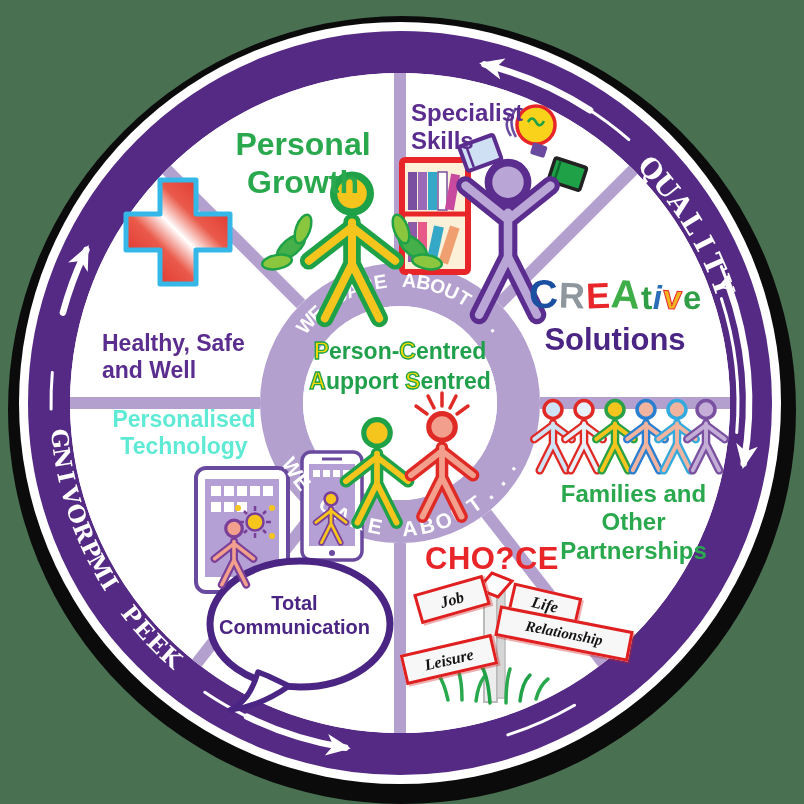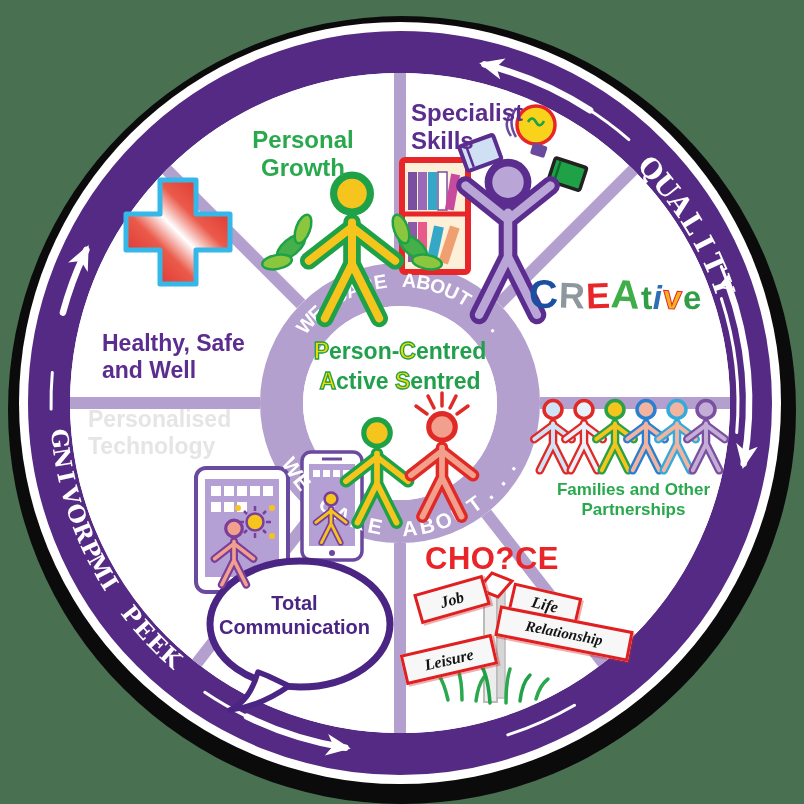--- a/index.html
+++ b/index.html
@@ -7,7 +7,7 @@
          font-family:"Liberation Sans",sans-serif;}
   .stage svg{position:absolute;left:0;top:0;}
   .lbl{position:absolute;text-align:center;font-weight:bold;line-height:1.18;z-index:3;}
-  .personal{left:233px;top:126px;width:140px;font-size:24px;color:#2aa84d;}
+  .personal{left:233px;top:126px;width:140px;font-size:32px;color:#2aa84d;}
   .specialist{left:411px;top:99px;width:132px;font-size:24px;color:#5b2d8e;text-align:left;}
   .healthy{left:102px;top:330px;width:172px;font-size:23px;color:#5b2d8e;text-align:left;}
   .personalised{left:88px;top:406px;width:192px;font-size:23px;color:#e5e5e5;text-align:left;}

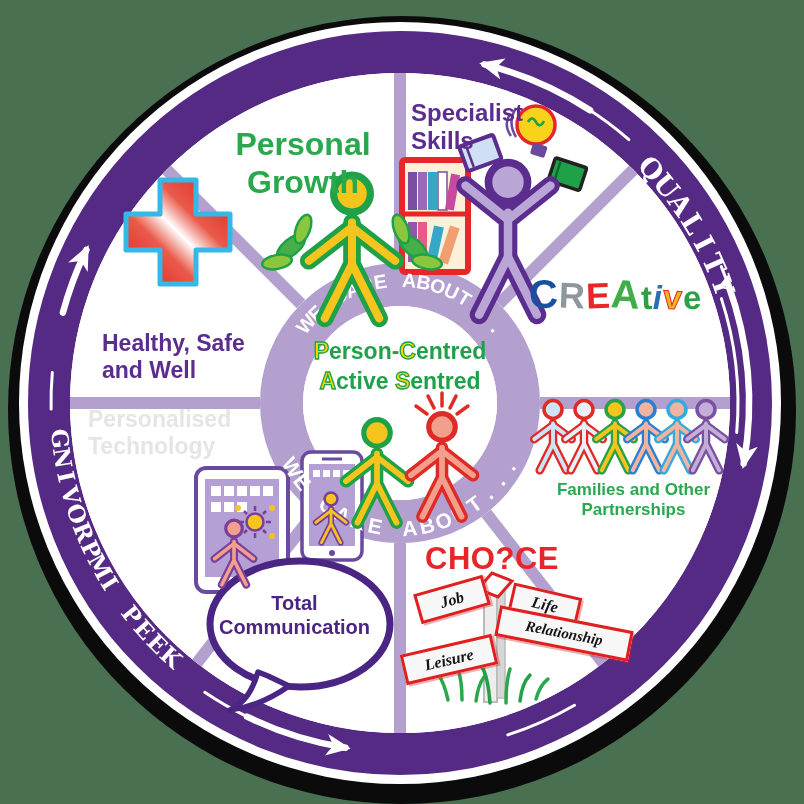--- a/index.html
+++ b/index.html
@@ -331,6 +331,7 @@
   <span class="cl" style="color:#f0b51f;font-size:34px;transform:rotate(4deg);-webkit-text-stroke:1px #e8262a">v</span>
   <span class="cl" style="color:#2f9e47;font-size:33px;transform:rotate(-3deg)">e</span>
 </div>
+<div class="lbl solutions">Solutions</div>
 
 <div class="lbl families-lbl">Families and Other Partnerships</div>
 

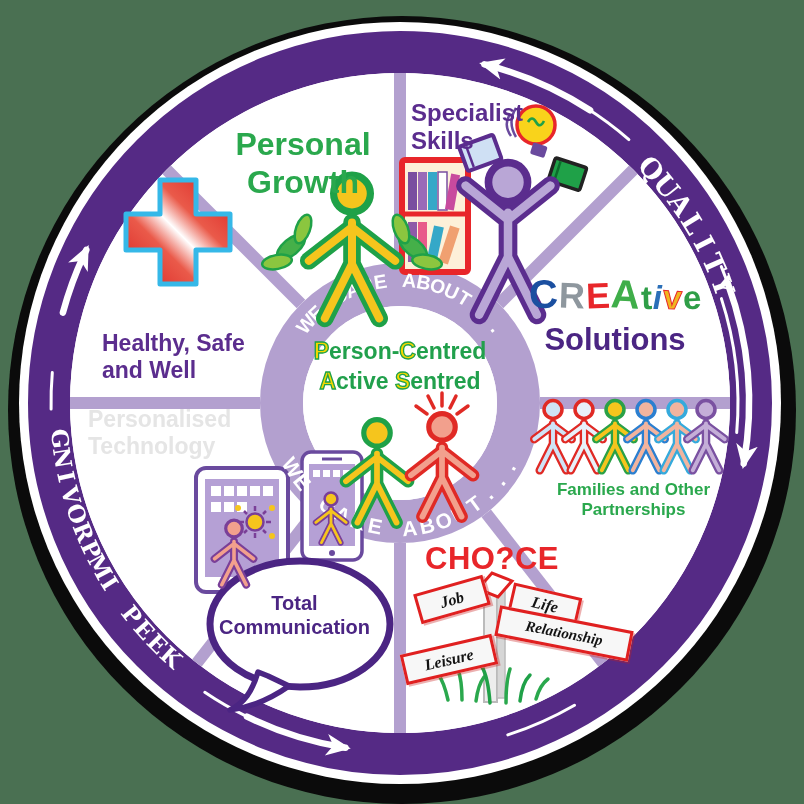--- a/index.html
+++ b/index.html
@@ -347,7 +347,7 @@
 <div class="lbl healthy">Healthy, Safe and Well</div>
 
 <div class="lbl hub-l1"><span class="init">P</span><span>erson-</span><span class="init">C</span><span>entred</span></div>
-<div class="lbl hub-l2"><span class="init">A</span><span>ctive </span><span class="init">S</span><span>entred</span></div>
+<div class="lbl hub-l2"><span class="init">A</span><span>upport </span><span class="init">S</span><span>entred</span></div>
 
 </div>
 

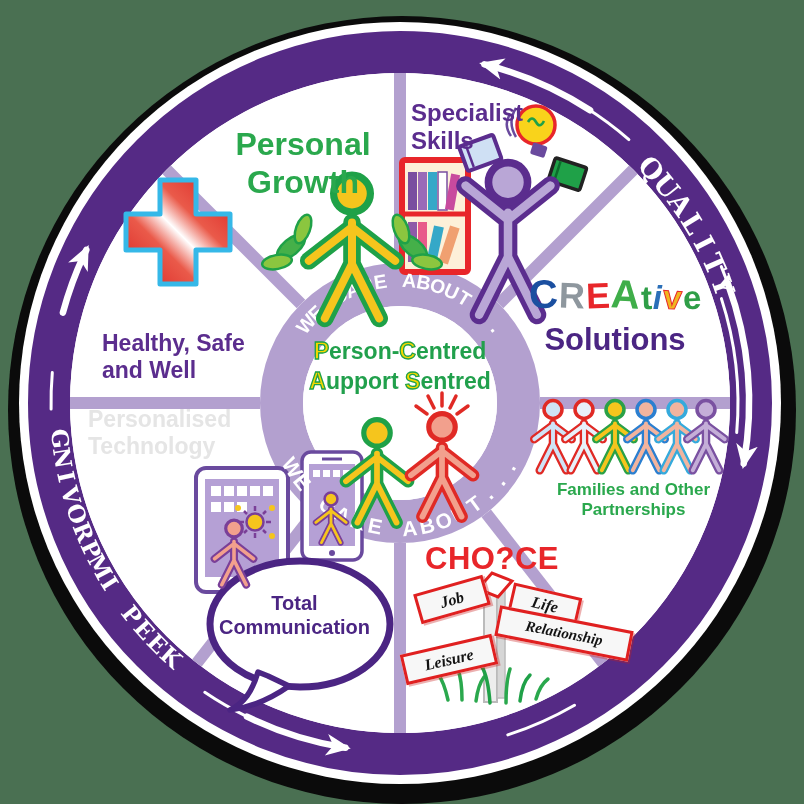--- a/index.html
+++ b/index.html
@@ -10,7 +10,7 @@
   .personal{left:233px;top:126px;width:140px;font-size:32px;color:#2aa84d;}
   .specialist{left:411px;top:99px;width:132px;font-size:24px;color:#5b2d8e;text-align:left;}
   .healthy{left:102px;top:330px;width:172px;font-size:23px;color:#5b2d8e;text-align:left;}
-  .personalised{left:88px;top:406px;width:192px;font-size:23px;color:#e5e5e5;text-align:left;}
+  .personalised{left:88px;top:406px;width:192px;font-size:23px;color:#5eead4;text-align:center;}
   .families-lbl{left:556px;top:480px;width:155px;font-size:17px;color:#2aa84d;}
   .total{left:217px;top:592px;width:155px;font-size:20px;color:#4b2583;}
   .hub-l1{left:295px;top:338px;width:210px;font-size:23px;color:#21a04c;}

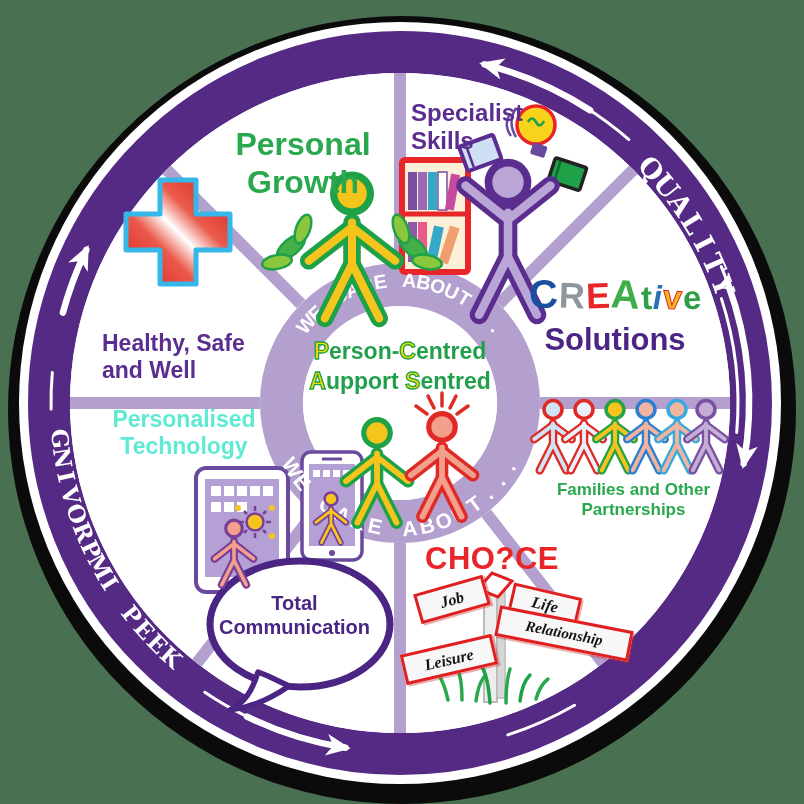--- a/index.html
+++ b/index.html
@@ -11,7 +11,7 @@
   .specialist{left:411px;top:99px;width:132px;font-size:24px;color:#5b2d8e;text-align:left;}
   .healthy{left:102px;top:330px;width:172px;font-size:23px;color:#5b2d8e;text-align:left;}
   .personalised{left:88px;top:406px;width:192px;font-size:23px;color:#5eead4;text-align:center;}
-  .families-lbl{left:556px;top:480px;width:155px;font-size:17px;color:#2aa84d;}
+  .families-lbl{left:556px;top:480px;width:155px;font-size:24px;color:#2aa84d;}
   .total{left:217px;top:592px;width:155px;font-size:20px;color:#4b2583;}
   .hub-l1{left:295px;top:338px;width:210px;font-size:23px;color:#21a04c;}
   .hub-l2{left:295px;top:368px;width:210px;font-size:23px;color:#21a04c;}

